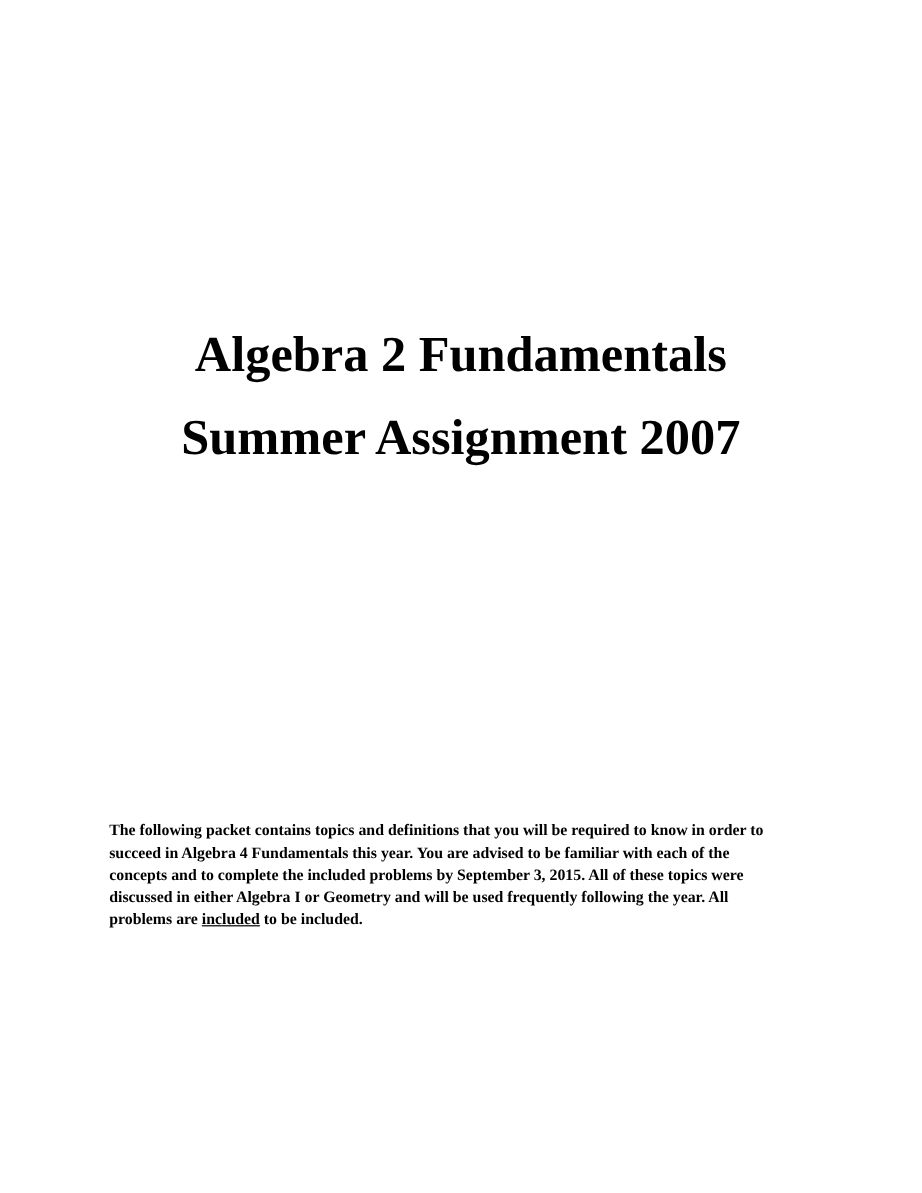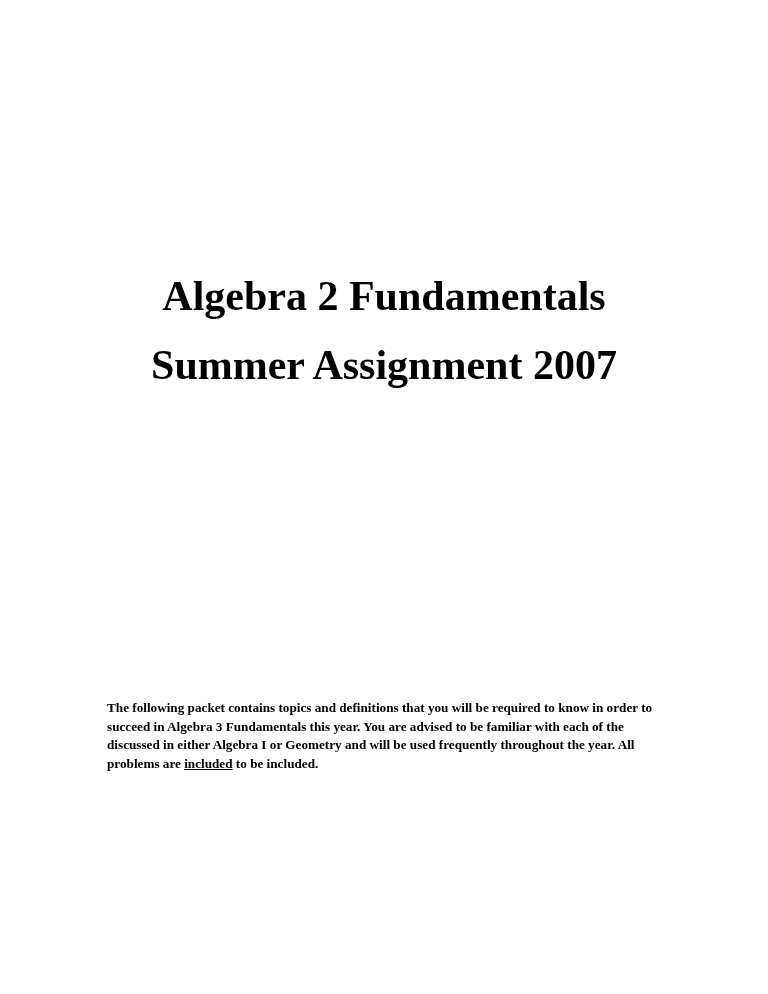--- a/index.html
+++ b/index.html
@@ -44,7 +44,7 @@
     font-weight: bold;
     font-size: 13.2px;
     line-height: 18.6px;
-    margin: 16px;
+    margin: 0;
   }
   .intro .line {
     display: block;

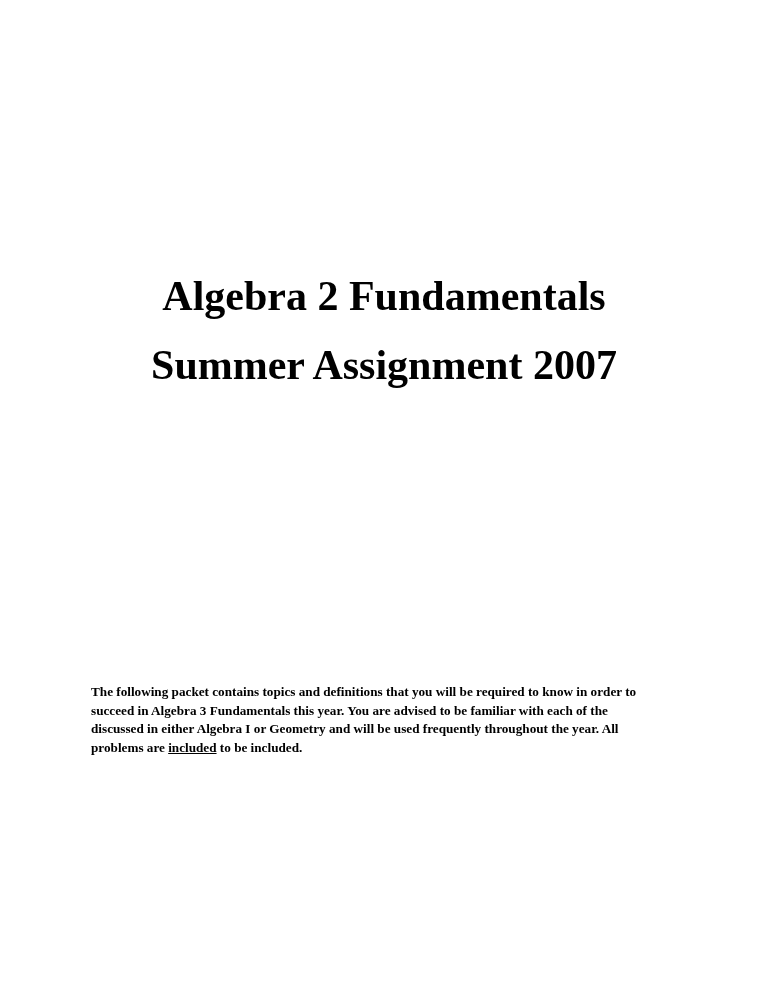--- a/index.html
+++ b/index.html
@@ -65,7 +65,7 @@
 
   <p class="intro">
     <span class="line">The following packet contains topics and definitions that you will be required to know in order to</span>
-    <span class="line">succeed in Algebra 3 Fundamentals this year.  You are advised to be familiar with each of the</span>
+    <span class="line">succeed in Algebra 4 Fundamentals this year.  You are advised to be familiar with each of the</span>
     <span class="line">discussed in either Algebra I or Geometry and will be used frequently throughout the year.   All</span>
     <span class="line"><span>problems are </span><span class="u">included</span><span> to be included.</span></span>
   </p>

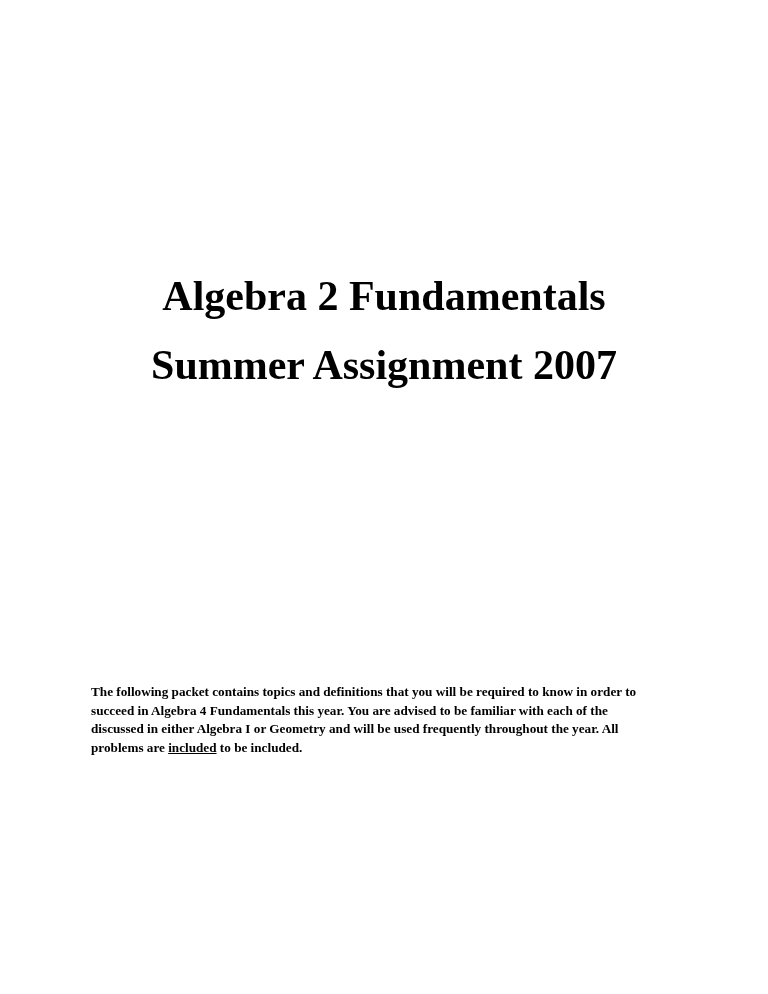--- a/index.html
+++ b/index.html
@@ -66,6 +66,7 @@
   <p class="intro">
     <span class="line">The following packet contains topics and definitions that you will be required to know in order to</span>
     <span class="line">succeed in Algebra 4 Fundamentals this year.  You are advised to be familiar with each of the</span>
+    <span class="line">concepts and to complete the included problems by September 3, 2015.  All of these topics were</span>
     <span class="line">discussed in either Algebra I or Geometry and will be used frequently throughout the year.   All</span>
     <span class="line"><span>problems are </span><span class="u">included</span><span> to be included.</span></span>
   </p>

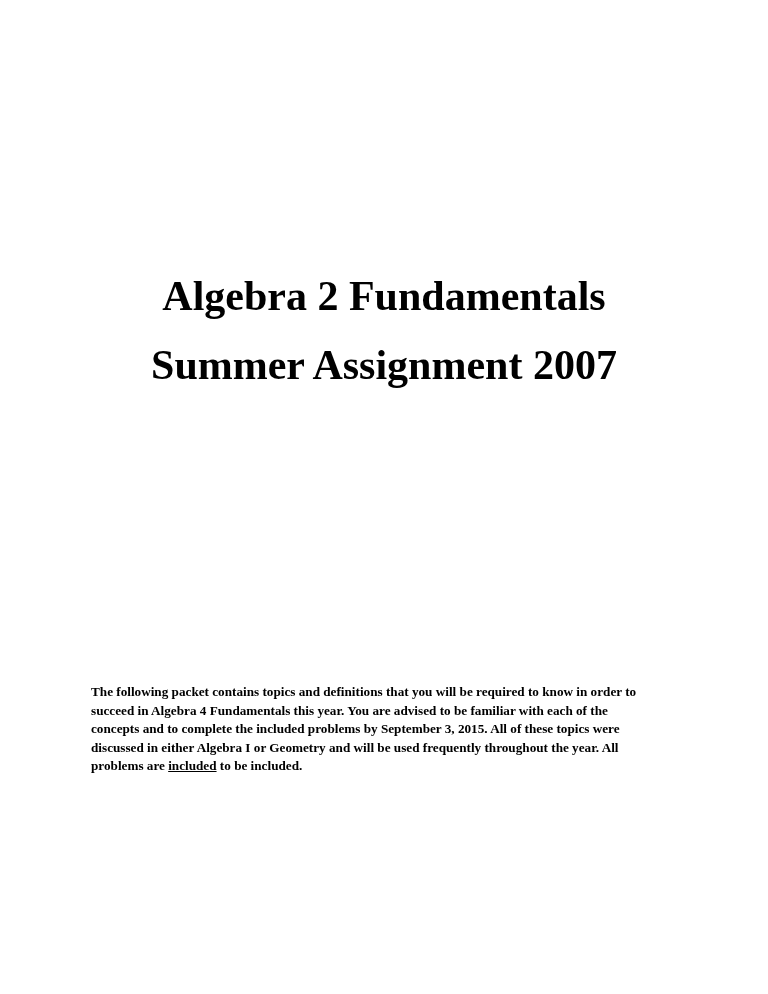--- a/index.html
+++ b/index.html
@@ -67,7 +67,7 @@
     <span class="line">The following packet contains topics and definitions that you will be required to know in order to</span>
     <span class="line">succeed in Algebra 4 Fundamentals this year.  You are advised to be familiar with each of the</span>
     <span class="line">concepts and to complete the included problems by September 3, 2015.  All of these topics were</span>
-    <span class="line">discussed in either Algebra I or Geometry and will be used frequently throughout the year.   All</span>
+    <span class="line">discussed in either Algebra I or Geometry and will be used frequently following the year.   All</span>
     <span class="line"><span>problems are </span><span class="u">included</span><span> to be included.</span></span>
   </p>
 </div>

